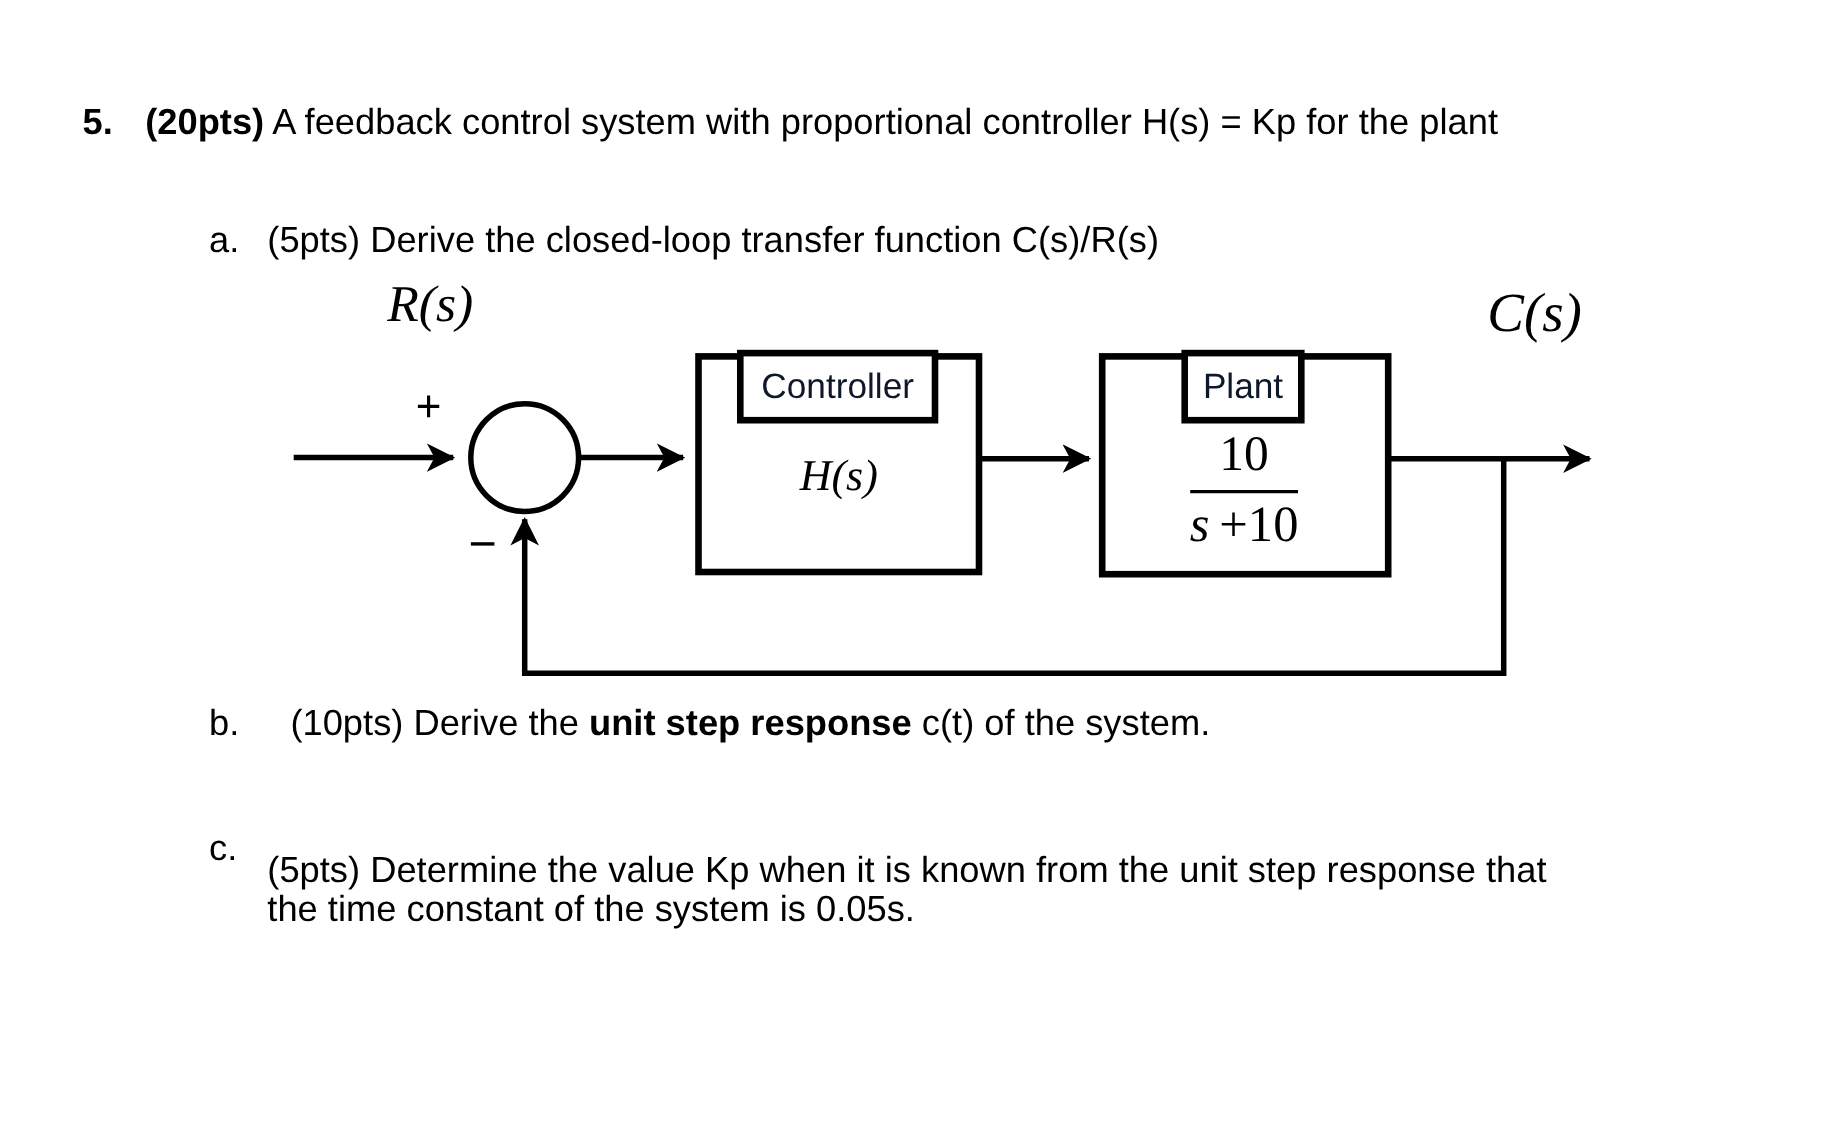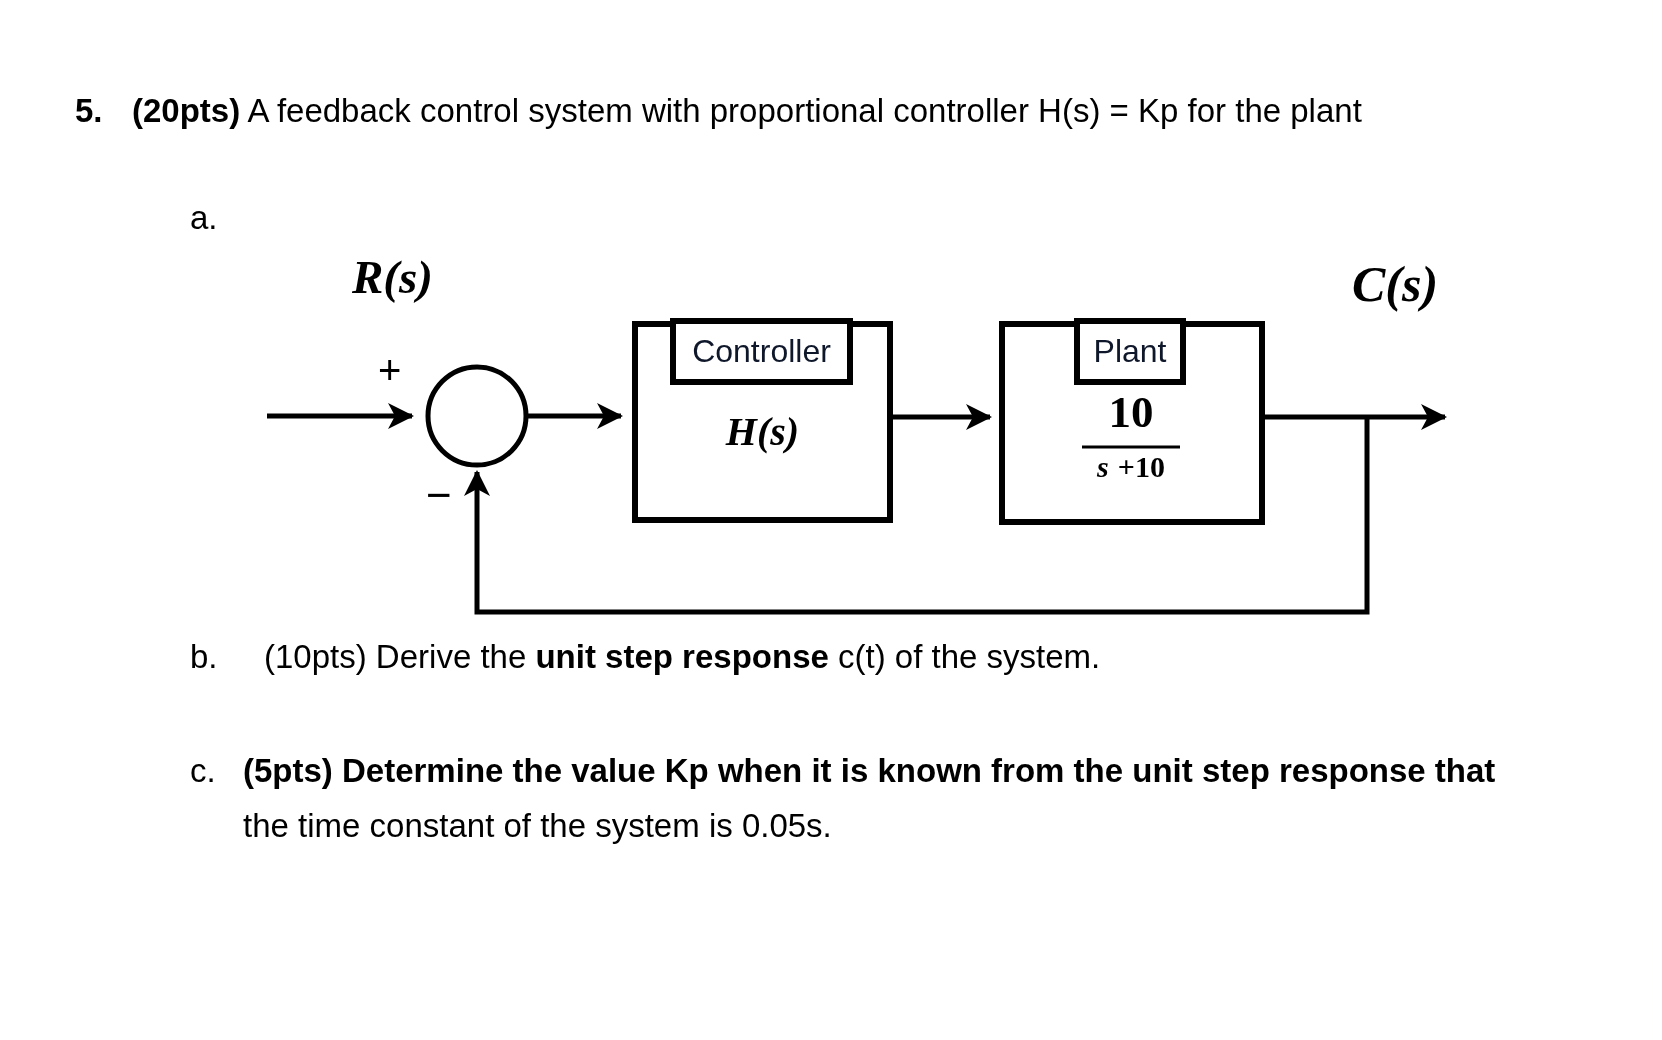--- a/index.html
+++ b/index.html
@@ -36,6 +36,7 @@
 
 
   <div class="t" style="left:190px;top:197px;">a.</div>
+  <div class="t" style="left:243px;top:197px;">(5pts) Derive the closed-loop transfer function C(s)/R(s)</div>
 
   <div class="t" style="left:190px;top:636px;">b.</div>
   <div class="t" style="left:236px;top:636px;margin-left:28px;">

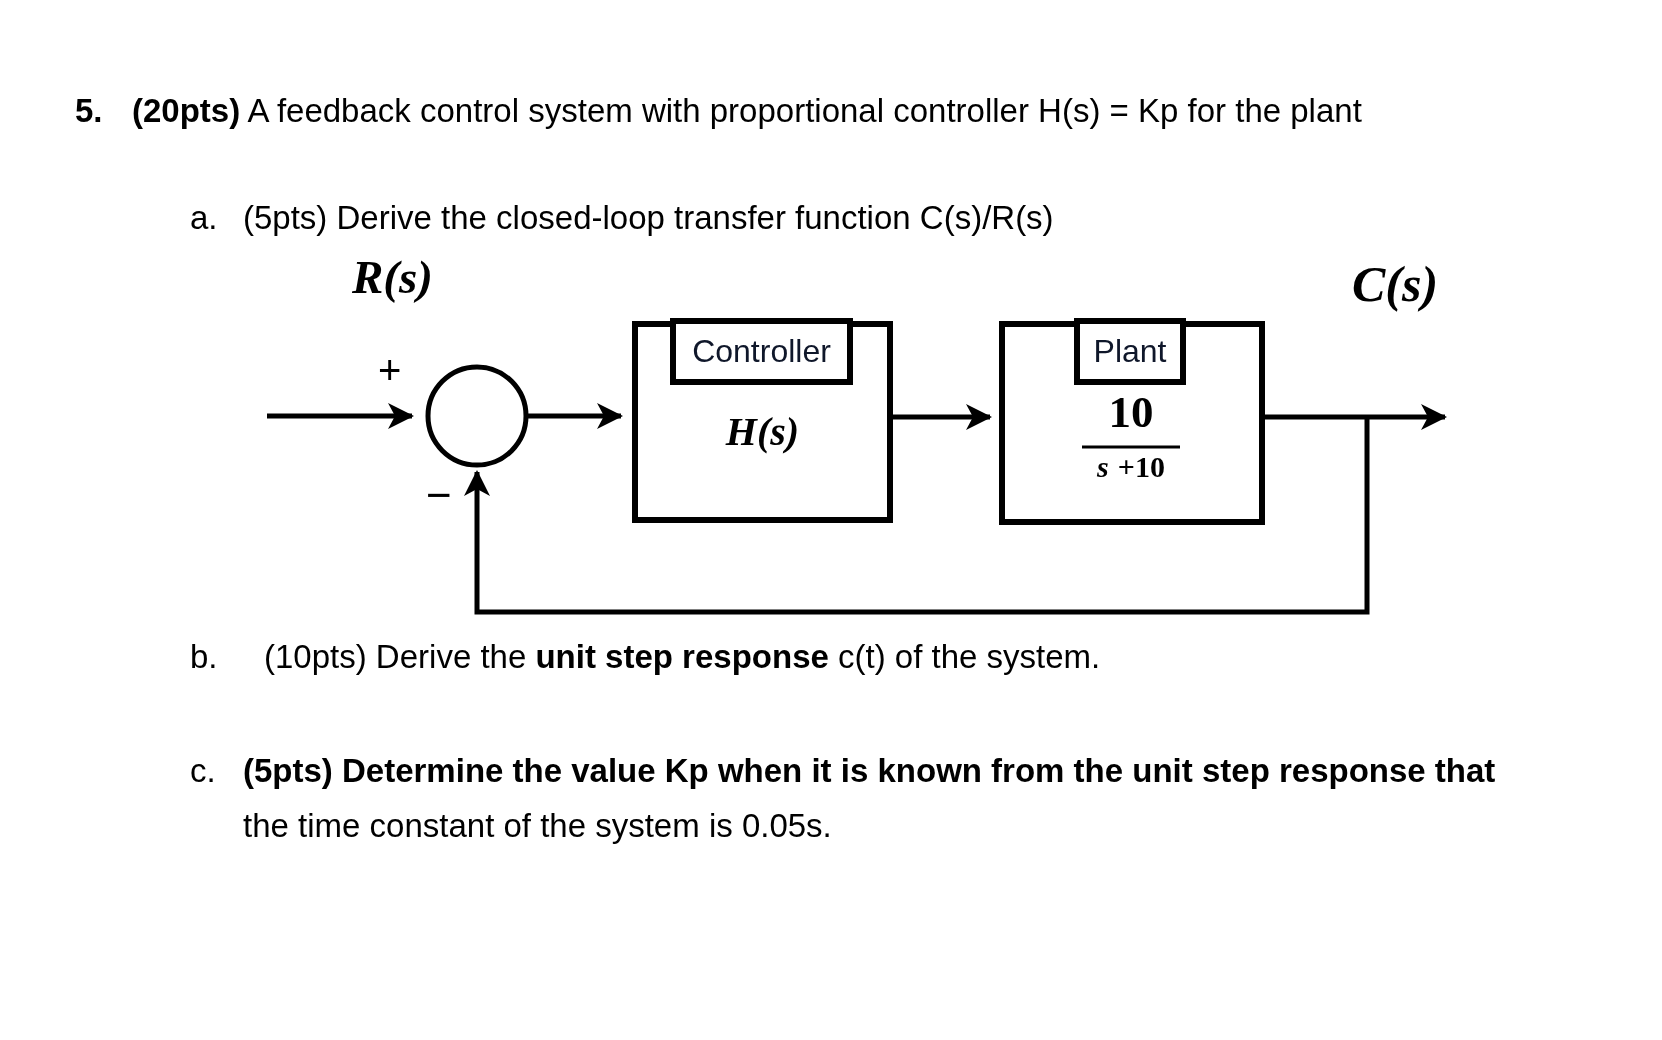--- a/index.html
+++ b/index.html
@@ -12,7 +12,7 @@
   .bold{font-weight:700;}
   .math{
     position:absolute;font-family:"Liberation Serif",serif;font-style:italic;
-    white-space:nowrap;color:#000;font-weight:bold;
+    white-space:nowrap;color:#000;
   }
   .upright{font-style:normal;}
   .sign{position:absolute;font-family:"Liberation Sans",sans-serif;color:#000;}

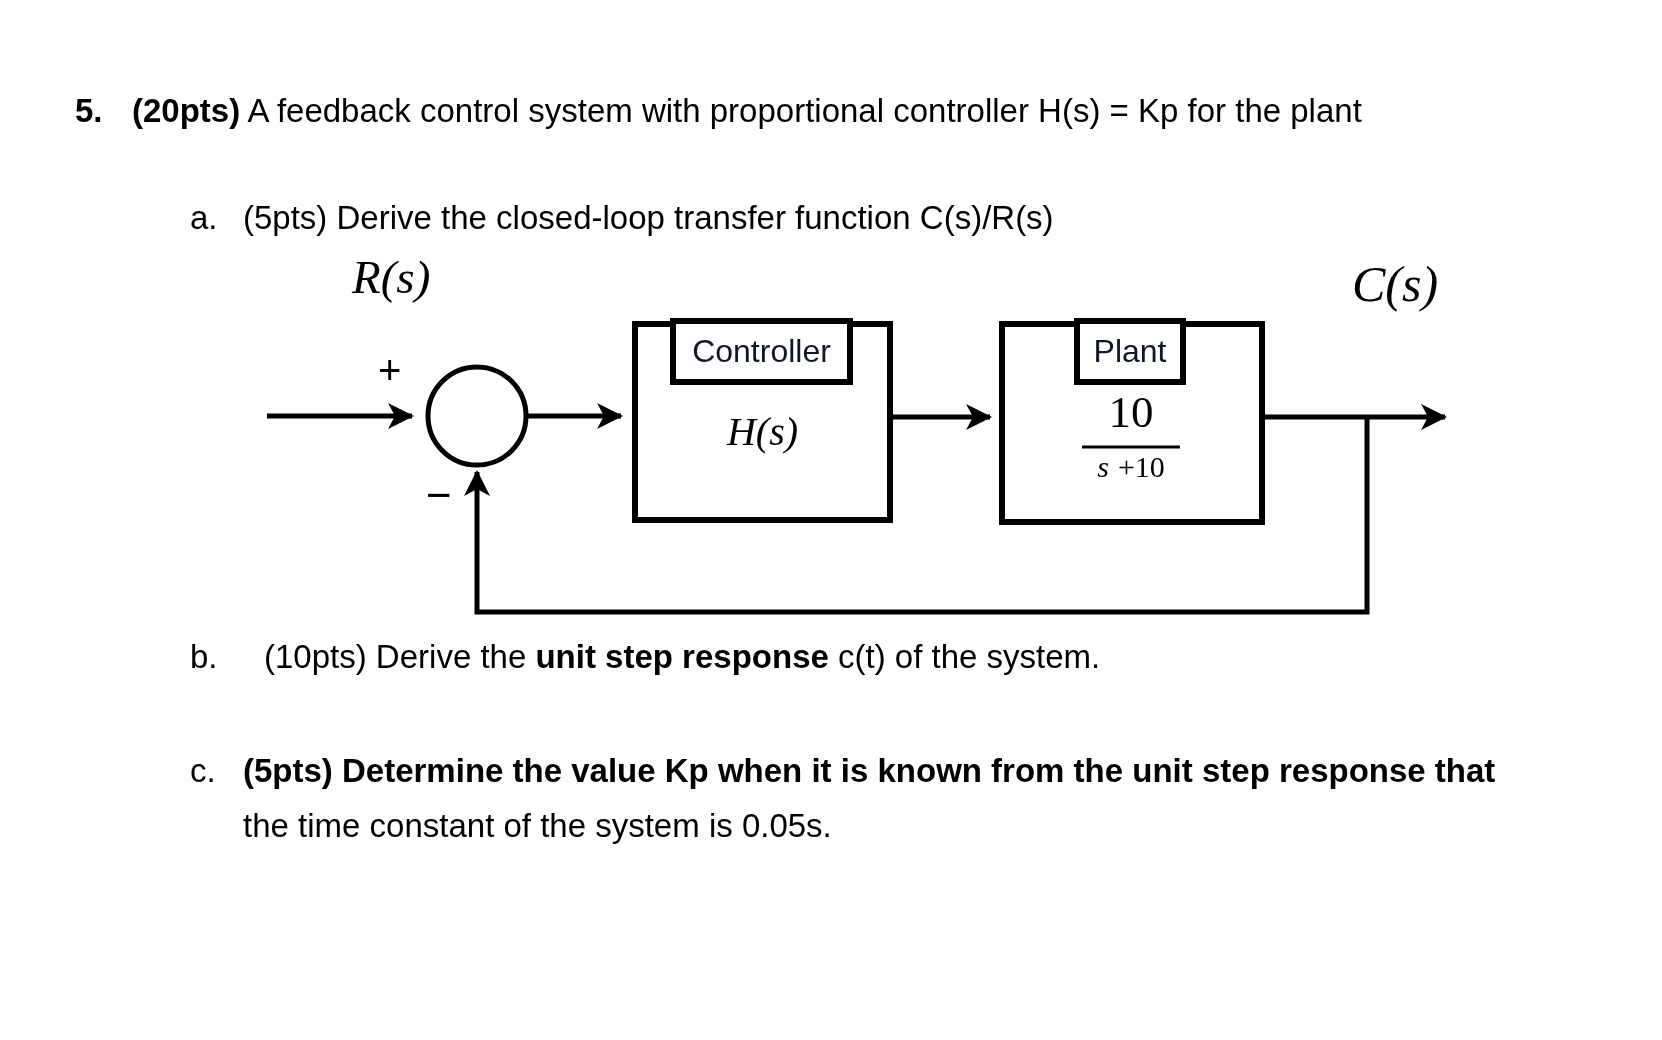--- a/index.html
+++ b/index.html
@@ -91,7 +91,7 @@
 
   <div class="math upright centerband" style="left:1082px;top:386px;width:98px;font-size:45px;">10</div>
 
-  <div class="math upright centerband" style="left:1072px;top:450px;width:118px;font-size:30px;">
+  <div class="math upright centerband" style="left:1072px;top:450px;width:118px;font-size:46px;">
     <span style="font-style:italic;">s</span><span style="margin-left:9px;">+10</span>
   </div>
 

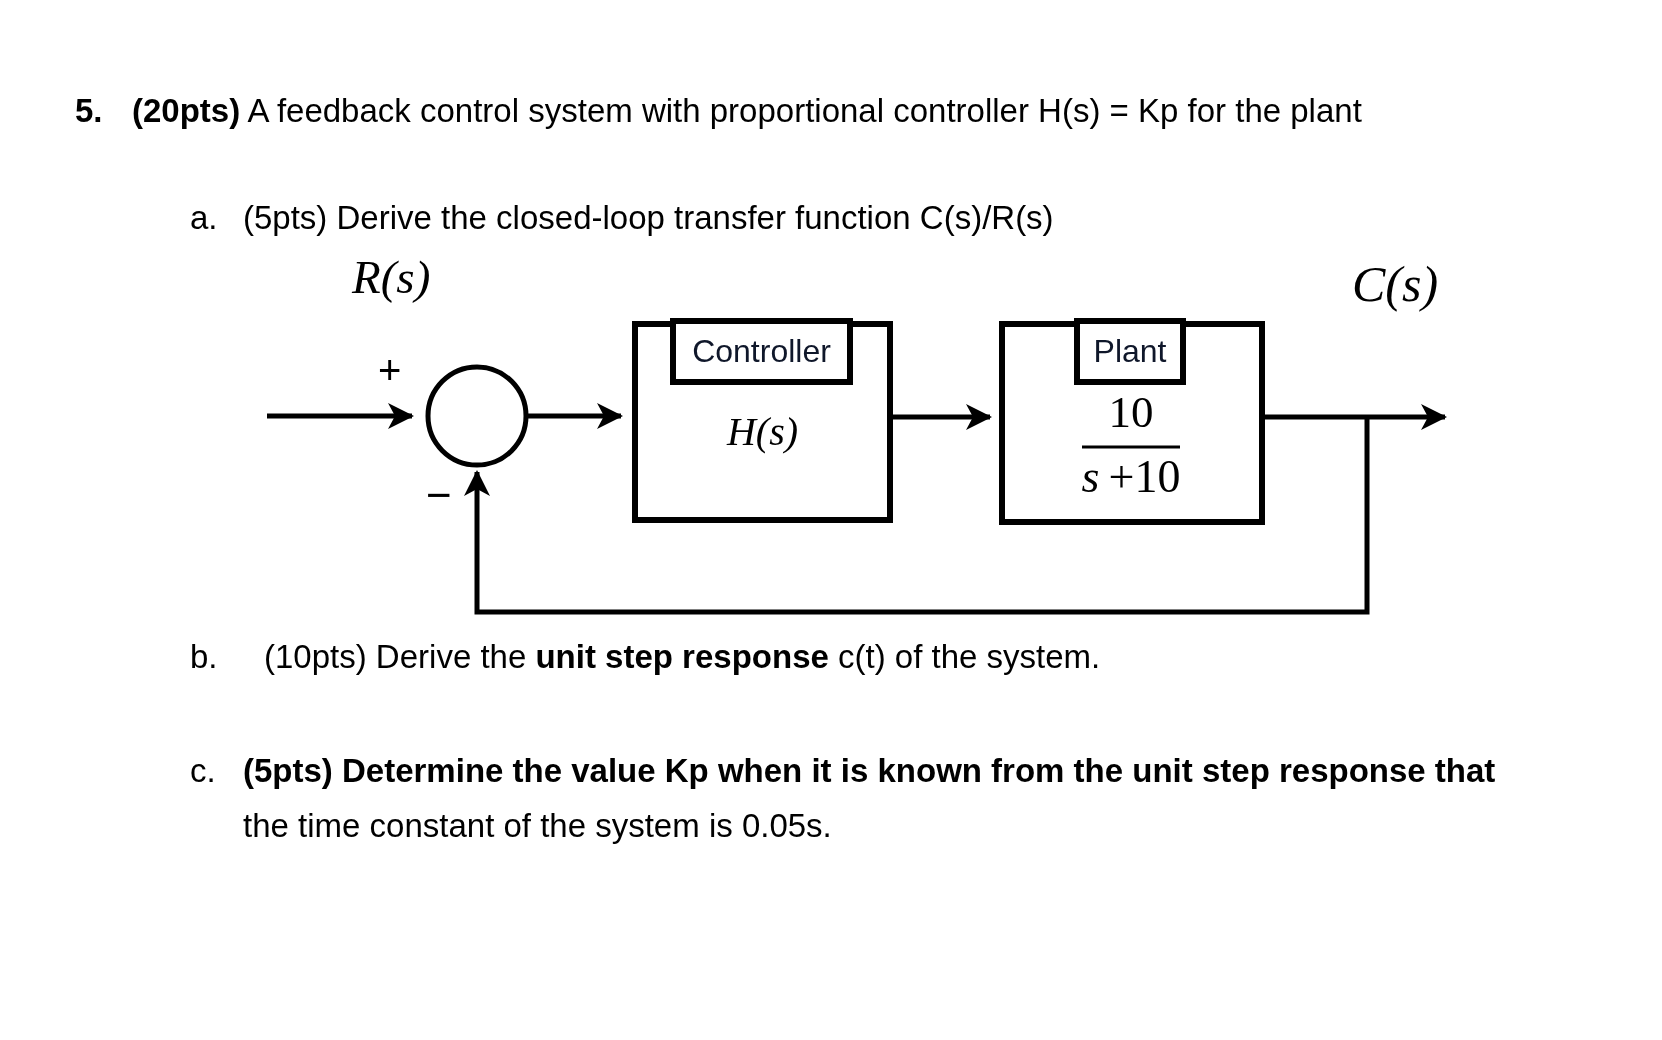--- a/index.html
+++ b/index.html
@@ -44,7 +44,7 @@
   </div>
 
   <div class="t" style="left:190px;top:750px;">c.</div>
-  <div class="t" style="left:243px;top:750px;font-weight:bold;">(5pts) Determine the value Kp when it is known from the unit step response that</div>
+  <div class="t" style="left:243px;top:770px;">(5pts) Determine the value Kp when it is known from the unit step response that</div>
   <div class="t" style="left:243px;top:805px;">the time constant of the system is 0.05s.</div>
 
   <svg class="diagram" width="1662" height="1040" viewBox="0 0 1662 1040">

